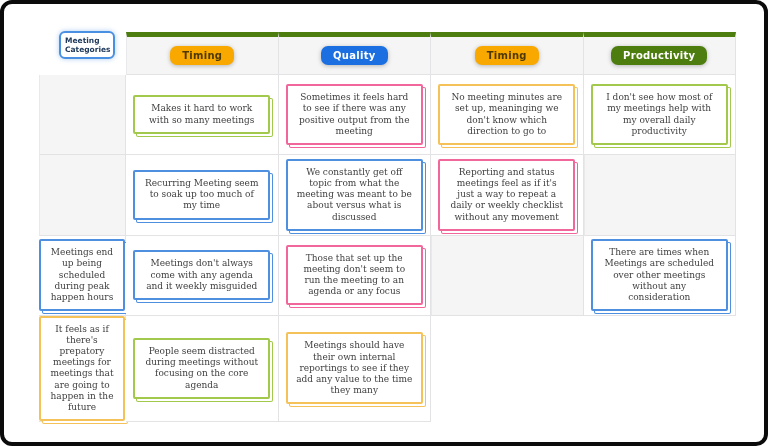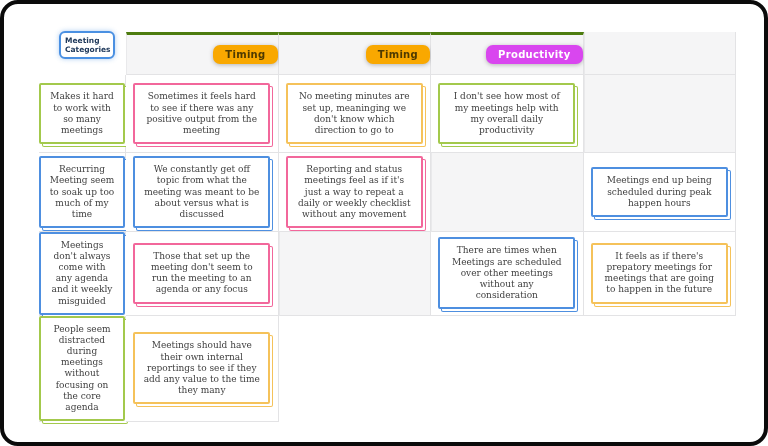--- a/index.html
+++ b/index.html
@@ -4,7 +4,7 @@
 <style>
   html,body{margin:0;padding:0;background:#fff;}
   body{width:768px;height:446px;position:relative;font-family:"DejaVu Sans","Liberation Sans",sans-serif;overflow:hidden;}
-  .frame{position:absolute;inset:0;border:4px solid #0b0b0b;border-radius:18px;box-sizing:border-box;background:#fff;}
+  .frame{position:absolute;inset:0;border:4px solid #0b0b0b;border-radius:12px;box-sizing:border-box;background:#fff;}
   .canvas{position:absolute;inset:4px;border-radius:14px;background:#fff;overflow:hidden;}
 
   .cat-label{position:absolute;left:51px;top:23px;width:44px;background:#fff;border:2px solid #4a90e2;

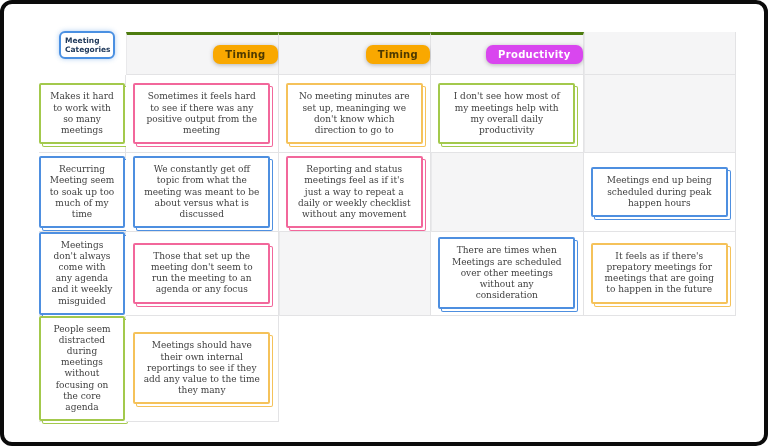--- a/index.html
+++ b/index.html
@@ -16,7 +16,7 @@
   .cell{box-sizing:border-box;border-right:1px solid #e3e3e5;border-bottom:1px solid #e3e3e5;
     display:flex;align-items:center;justify-content:center;}
   .cell.corner{border:none;background:transparent;}
-  .cell.head{background:#f5f5f6;border-top:3px solid #4d7c0f;justify-content:flex-end;}
+  .cell.head{background:#f5f5f6;border-top:5px solid #4d7c0f;}
   .cell.head.first{border-left:1px solid #e9e9eb;}
   .cell.rowhead{background:#f5f5f6;border-left:1px solid #e9e9eb;}
   .cell.body{background:#fff;}

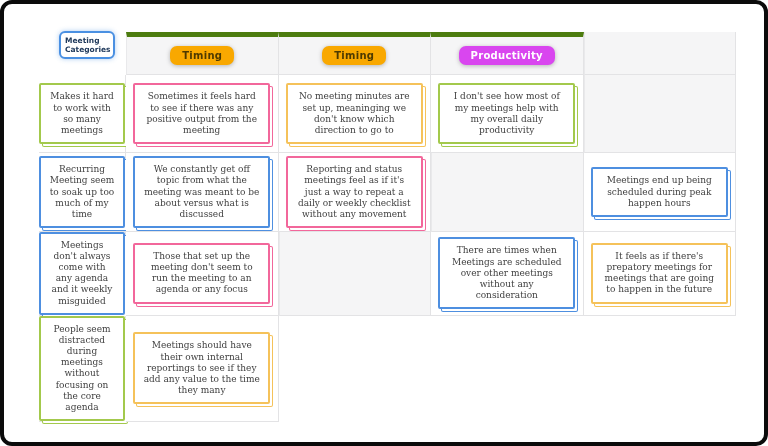--- a/index.html
+++ b/index.html
@@ -48,6 +48,9 @@
       <div class="cell corner"></div>
       <div class="cell head first">
         <span class="pill" data-color="amber">Timing</span>
+      </div>
+      <div class="cell head">
+        <span class="pill" data-color="blue">Quality</span>
       </div>
       <div class="cell head">
         <span class="pill" data-color="amber">Timing</span>

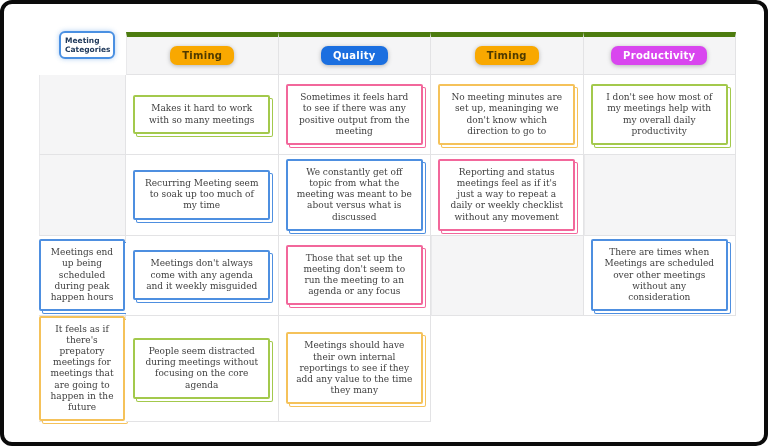--- a/index.html
+++ b/index.html
@@ -25,7 +25,7 @@
     letter-spacing:.3px;box-shadow:0 1px 4px rgba(60,60,60,.35);}
   .pill[data-color="amber"]{background:#f9a800;color:#4e3a00;}
   .pill[data-color="blue"]{background:#1b6fe0;color:#fff;}
-  .pill[data-color="green"]{background:#d946ef;color:#fff;}
+  .pill[data-color="green"]{background:#4d7c0f;color:#fff;}
 
   .card{background:#fff;max-width:77%;padding:6px 8px;border-radius:2px;text-align:center;
     font-family:"DejaVu Serif","Liberation Serif",serif;font-size:9px;line-height:1.24;color:#3f3f3f;

